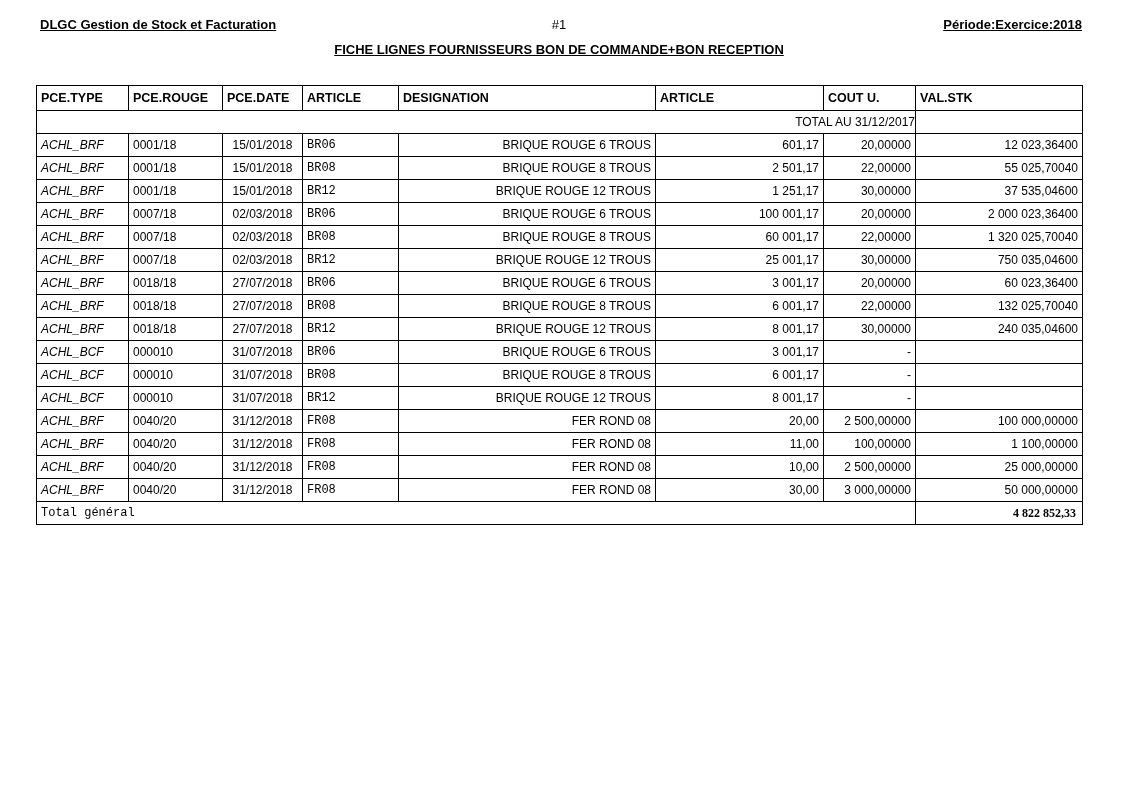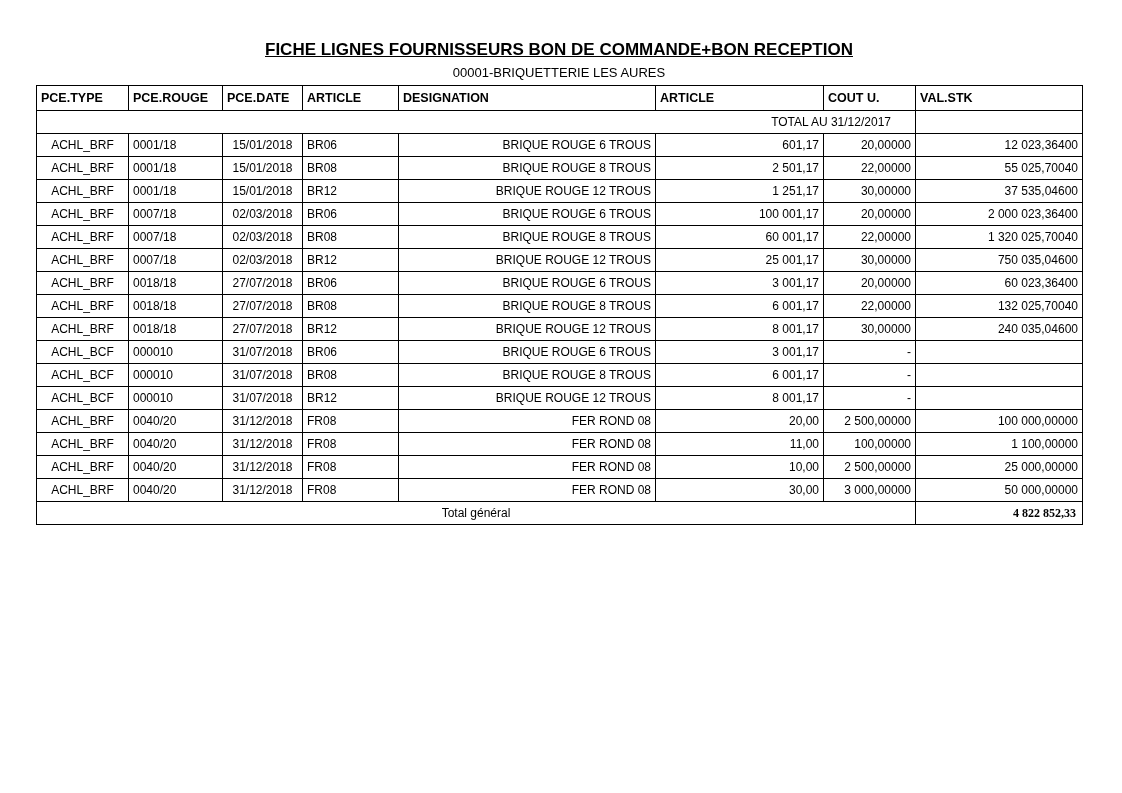--- a/index.html
+++ b/index.html
@@ -158,6 +158,11 @@
 
 <div class="page">
 
+  <div class="doc-header">
+    <div class="hdr-left">DLGC Gestion de Stock et Facturation</div>
+    <div class="hdr-center">#1</div>
+    <div class="hdr-right">Période:Exercice:2018</div>
+  </div>
 
   <div class="doc-title">
     <span class="u">FICHE LIGNES FOURNISSEURS BON DE COMMANDE+BON RECEPTION</span>

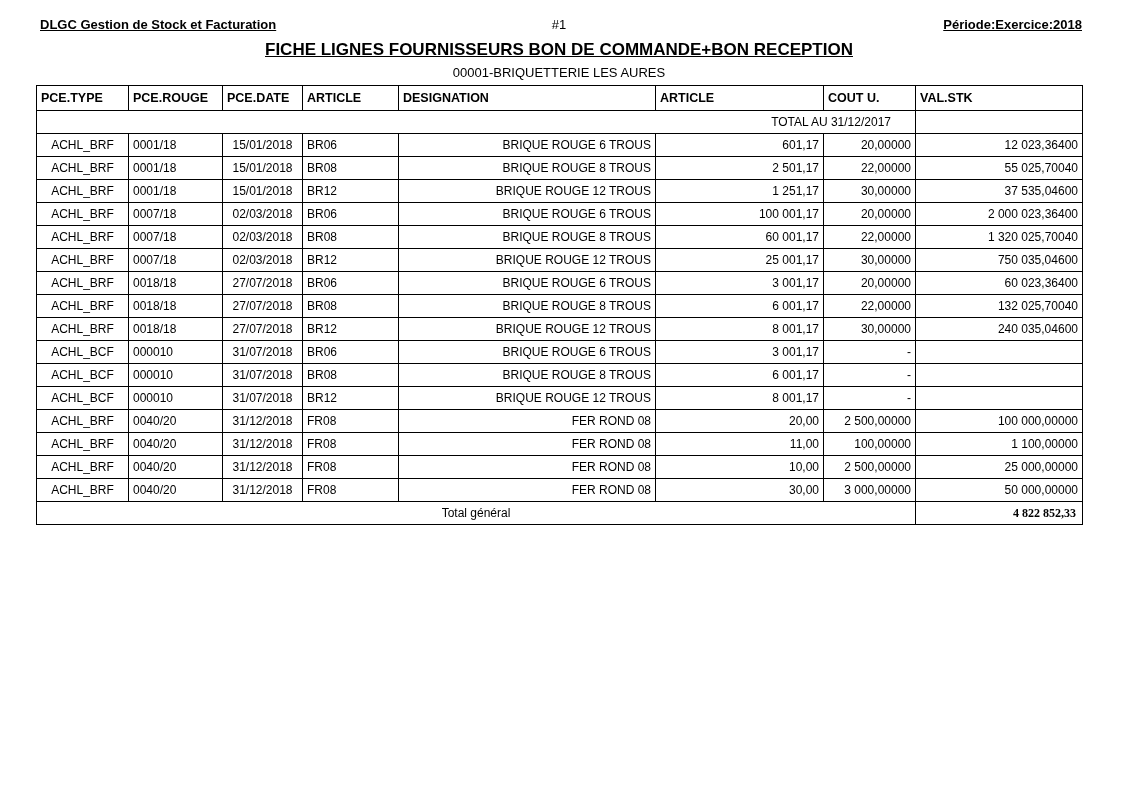--- a/index.html
+++ b/index.html
@@ -64,7 +64,7 @@
     top: 41px;
     width: 1046px;
     text-align: center;
-    font-size: 17px;
+    font-size: 13px;
     font-weight: bold;
     line-height: 17px;
     white-space: nowrap;

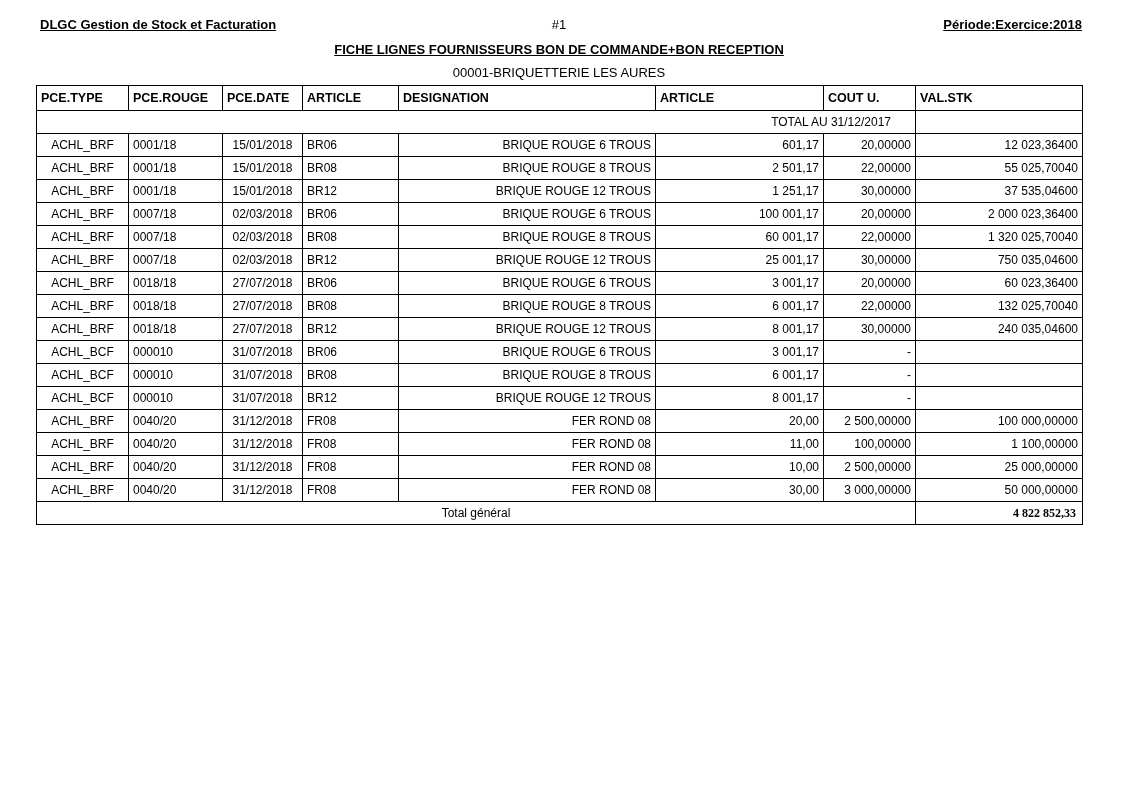--- a/index.html
+++ b/index.html
@@ -168,7 +168,6 @@
     <span class="u">FICHE LIGNES FOURNISSEURS BON DE COMMANDE+BON RECEPTION</span>
   </div>
 
-  <div class="doc-subtitle">00001-BRIQUETTERIE LES AURES</div>
 
   <div class="table-wrap">
     <table class="report">

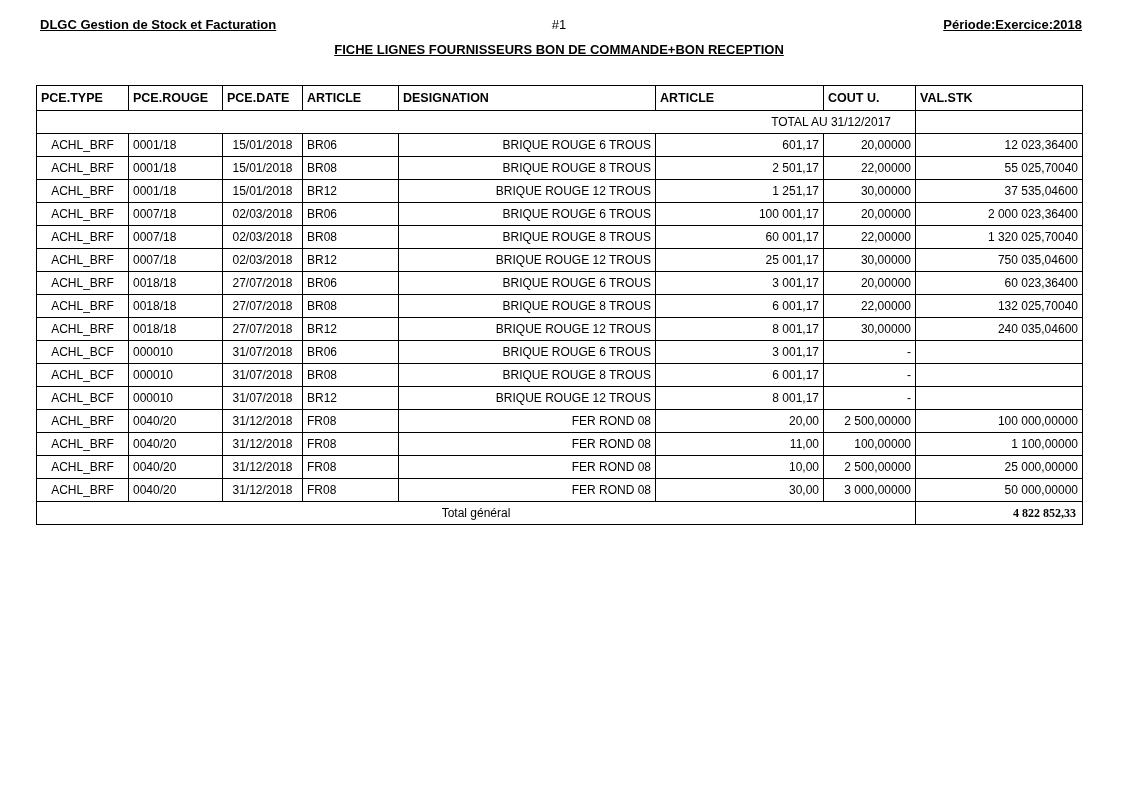--- a/index.html
+++ b/index.html
@@ -140,7 +140,7 @@
   tr.subtotal td.sub-label {
     text-align: right;
     font-weight: normal;
-    padding-right: 24px;
+    padding-right: 0;
   }
   tr.grandtotal td.gt-label {
     text-align: center;

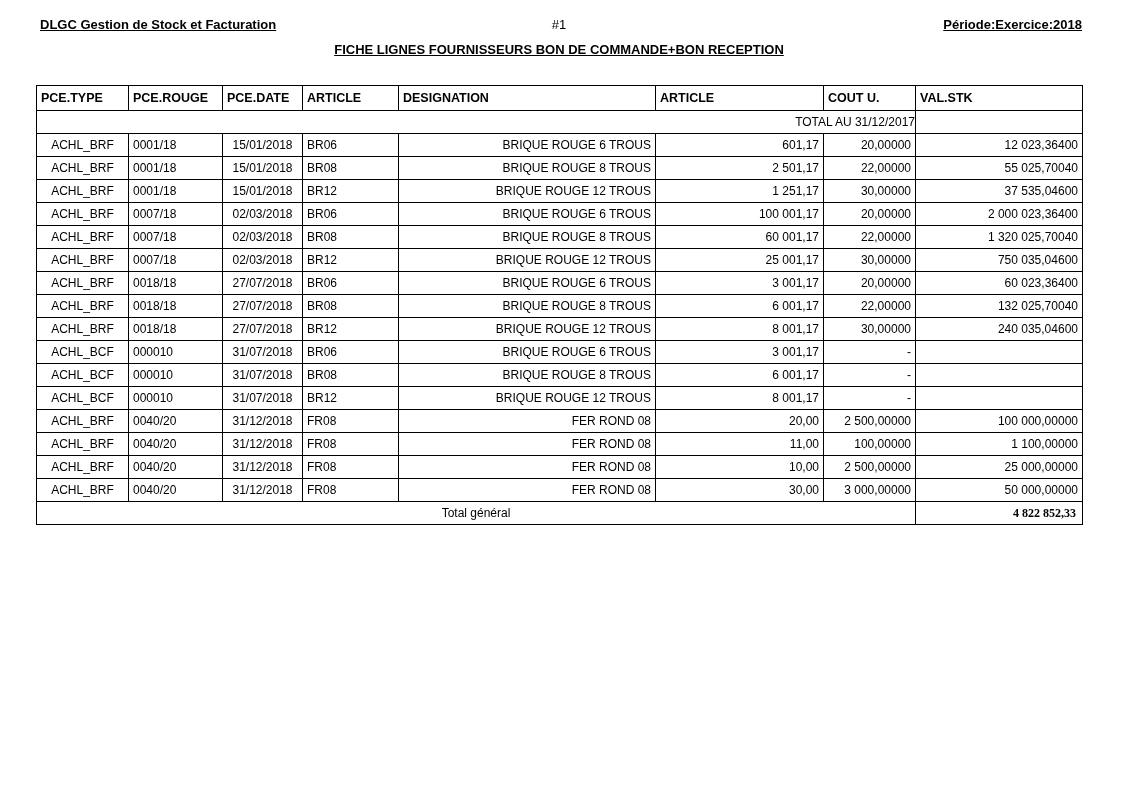--- a/index.html
+++ b/index.html
@@ -128,7 +128,7 @@
   col.c-cout  { width: 92px;  }
   col.c-val   { width: 167px; }
 
-  td.c-type  { text-align: center;   font-weight: normal; }
+  td.c-type  { text-align: left;   font-weight: normal; font-style: italic; }
   td.c-num   { text-align: left;   font-weight: normal; }
   td.c-date  { text-align: center; font-weight: bold; }
   td.c-art   { text-align: left;   font-weight: normal; }

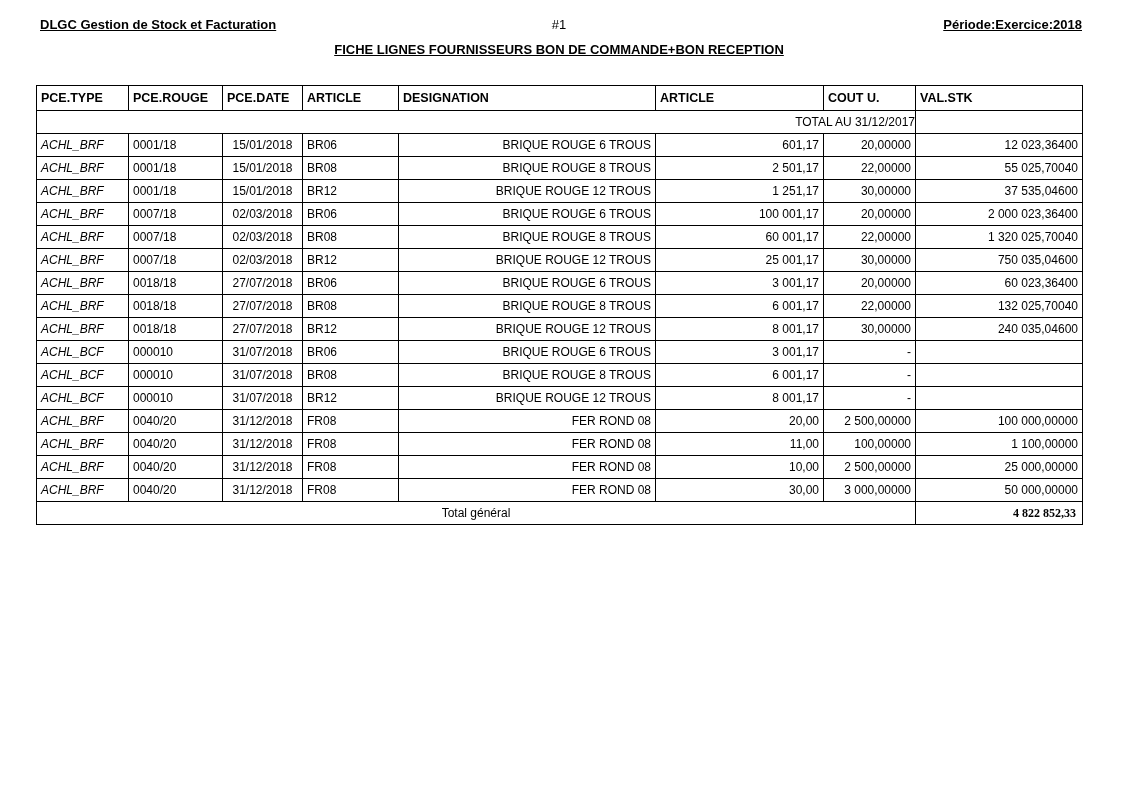--- a/index.html
+++ b/index.html
@@ -131,7 +131,7 @@
   td.c-type  { text-align: left;   font-weight: normal; font-style: italic; }
   td.c-num   { text-align: left;   font-weight: normal; }
   td.c-date  { text-align: center; font-weight: bold; }
-  td.c-art   { text-align: left;   font-weight: normal; }
+  td.c-art   { text-align: left;   font-weight: normal; font-family: Liberation Mono, monospace; }
   td.c-des   { text-align: right;   font-weight: normal; }
   td.c-qte   { text-align: right;  font-weight: bold; padding-right: 6px; }
   td.c-cout  { text-align: right;  font-weight: bold; padding-right: 6px; }

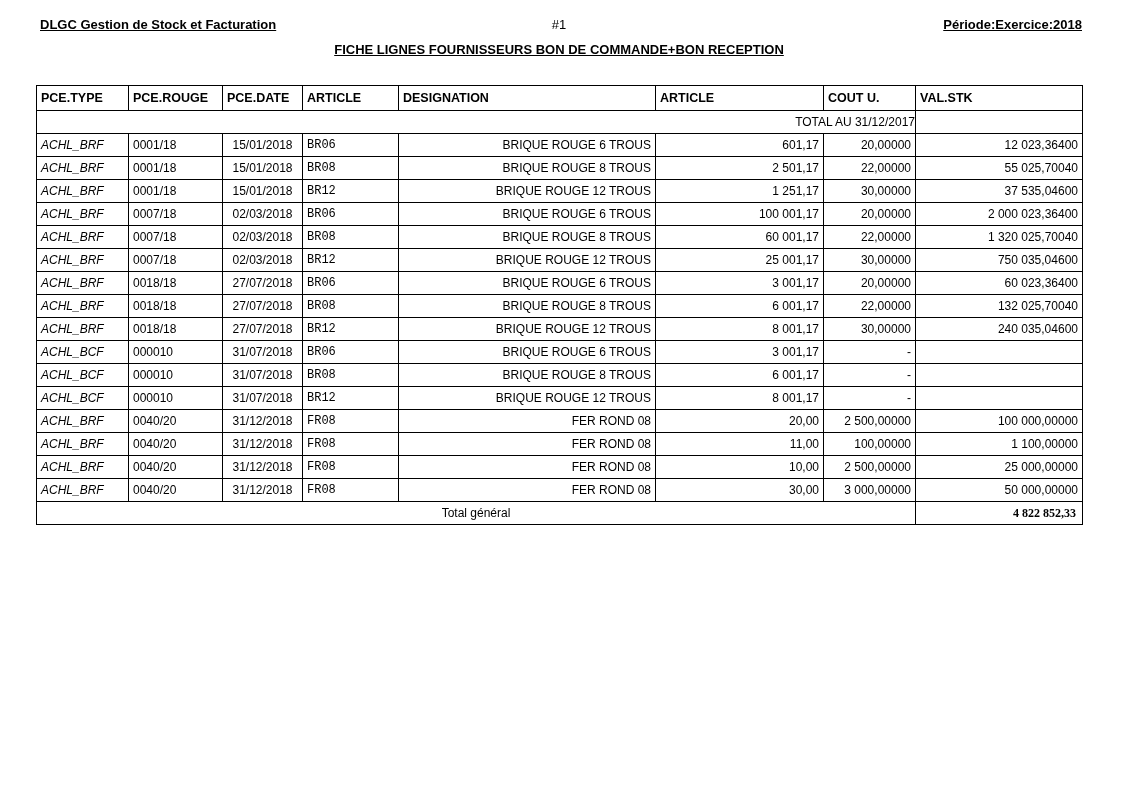--- a/index.html
+++ b/index.html
@@ -143,8 +143,8 @@
     padding-right: 0;
   }
   tr.grandtotal td.gt-label {
-    text-align: center;
-    font-weight: normal;
+    font-weight: normal;
+    font-family: Liberation Mono, monospace;
   }
   tr.grandtotal td.gt-value {
     text-align: right;

